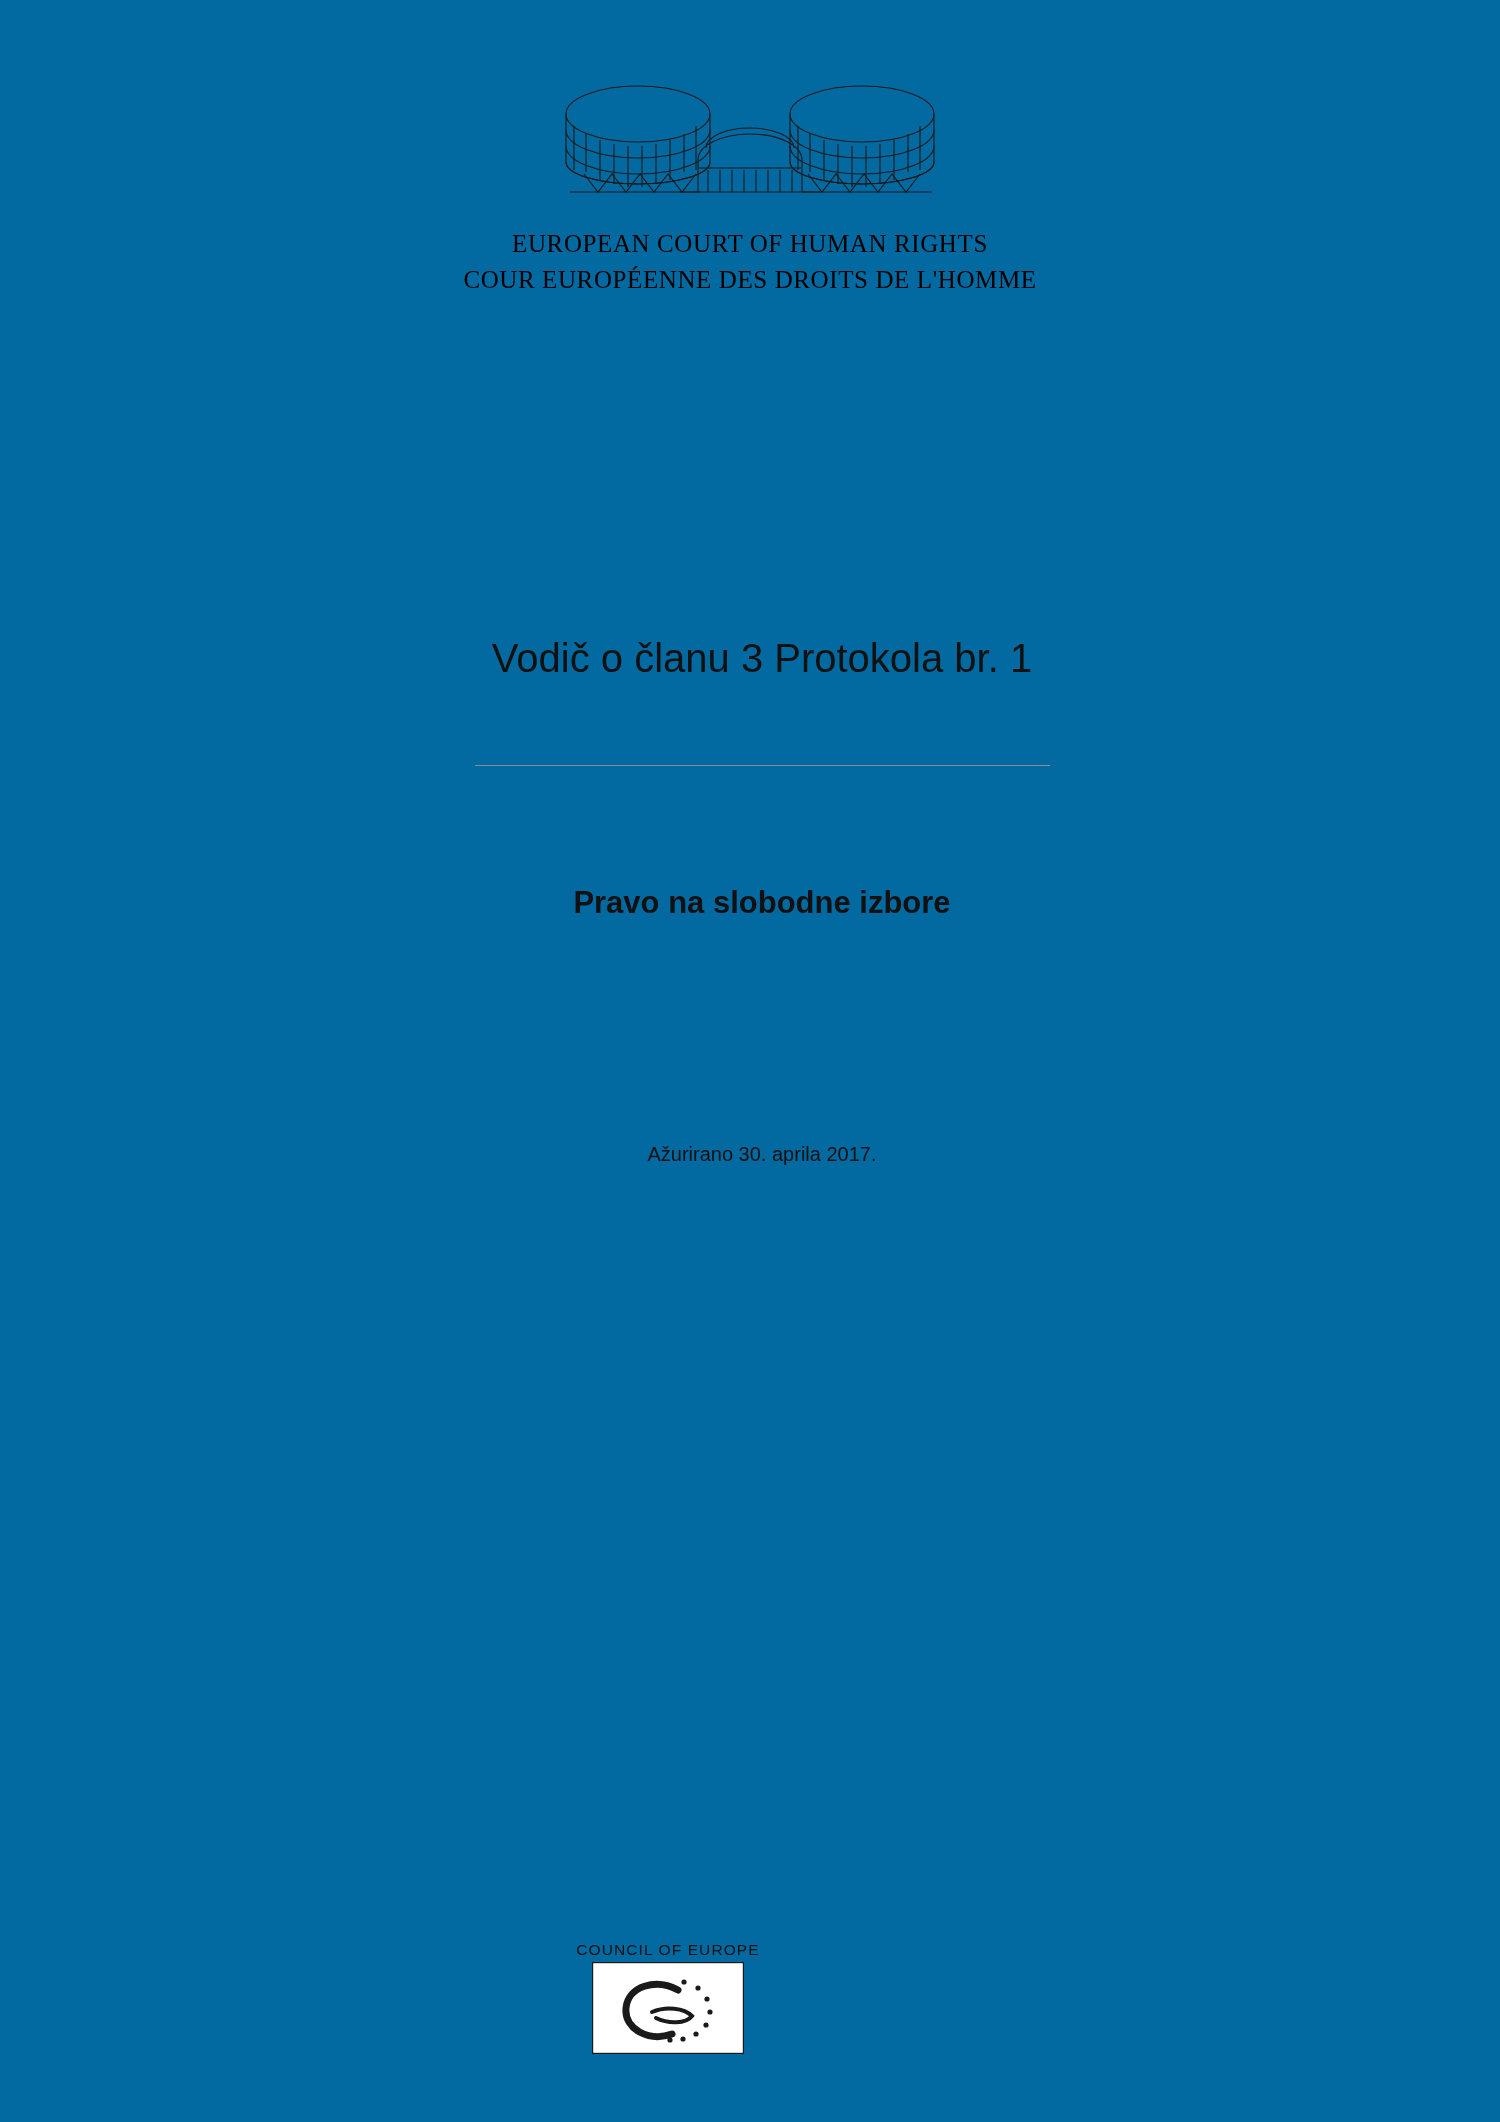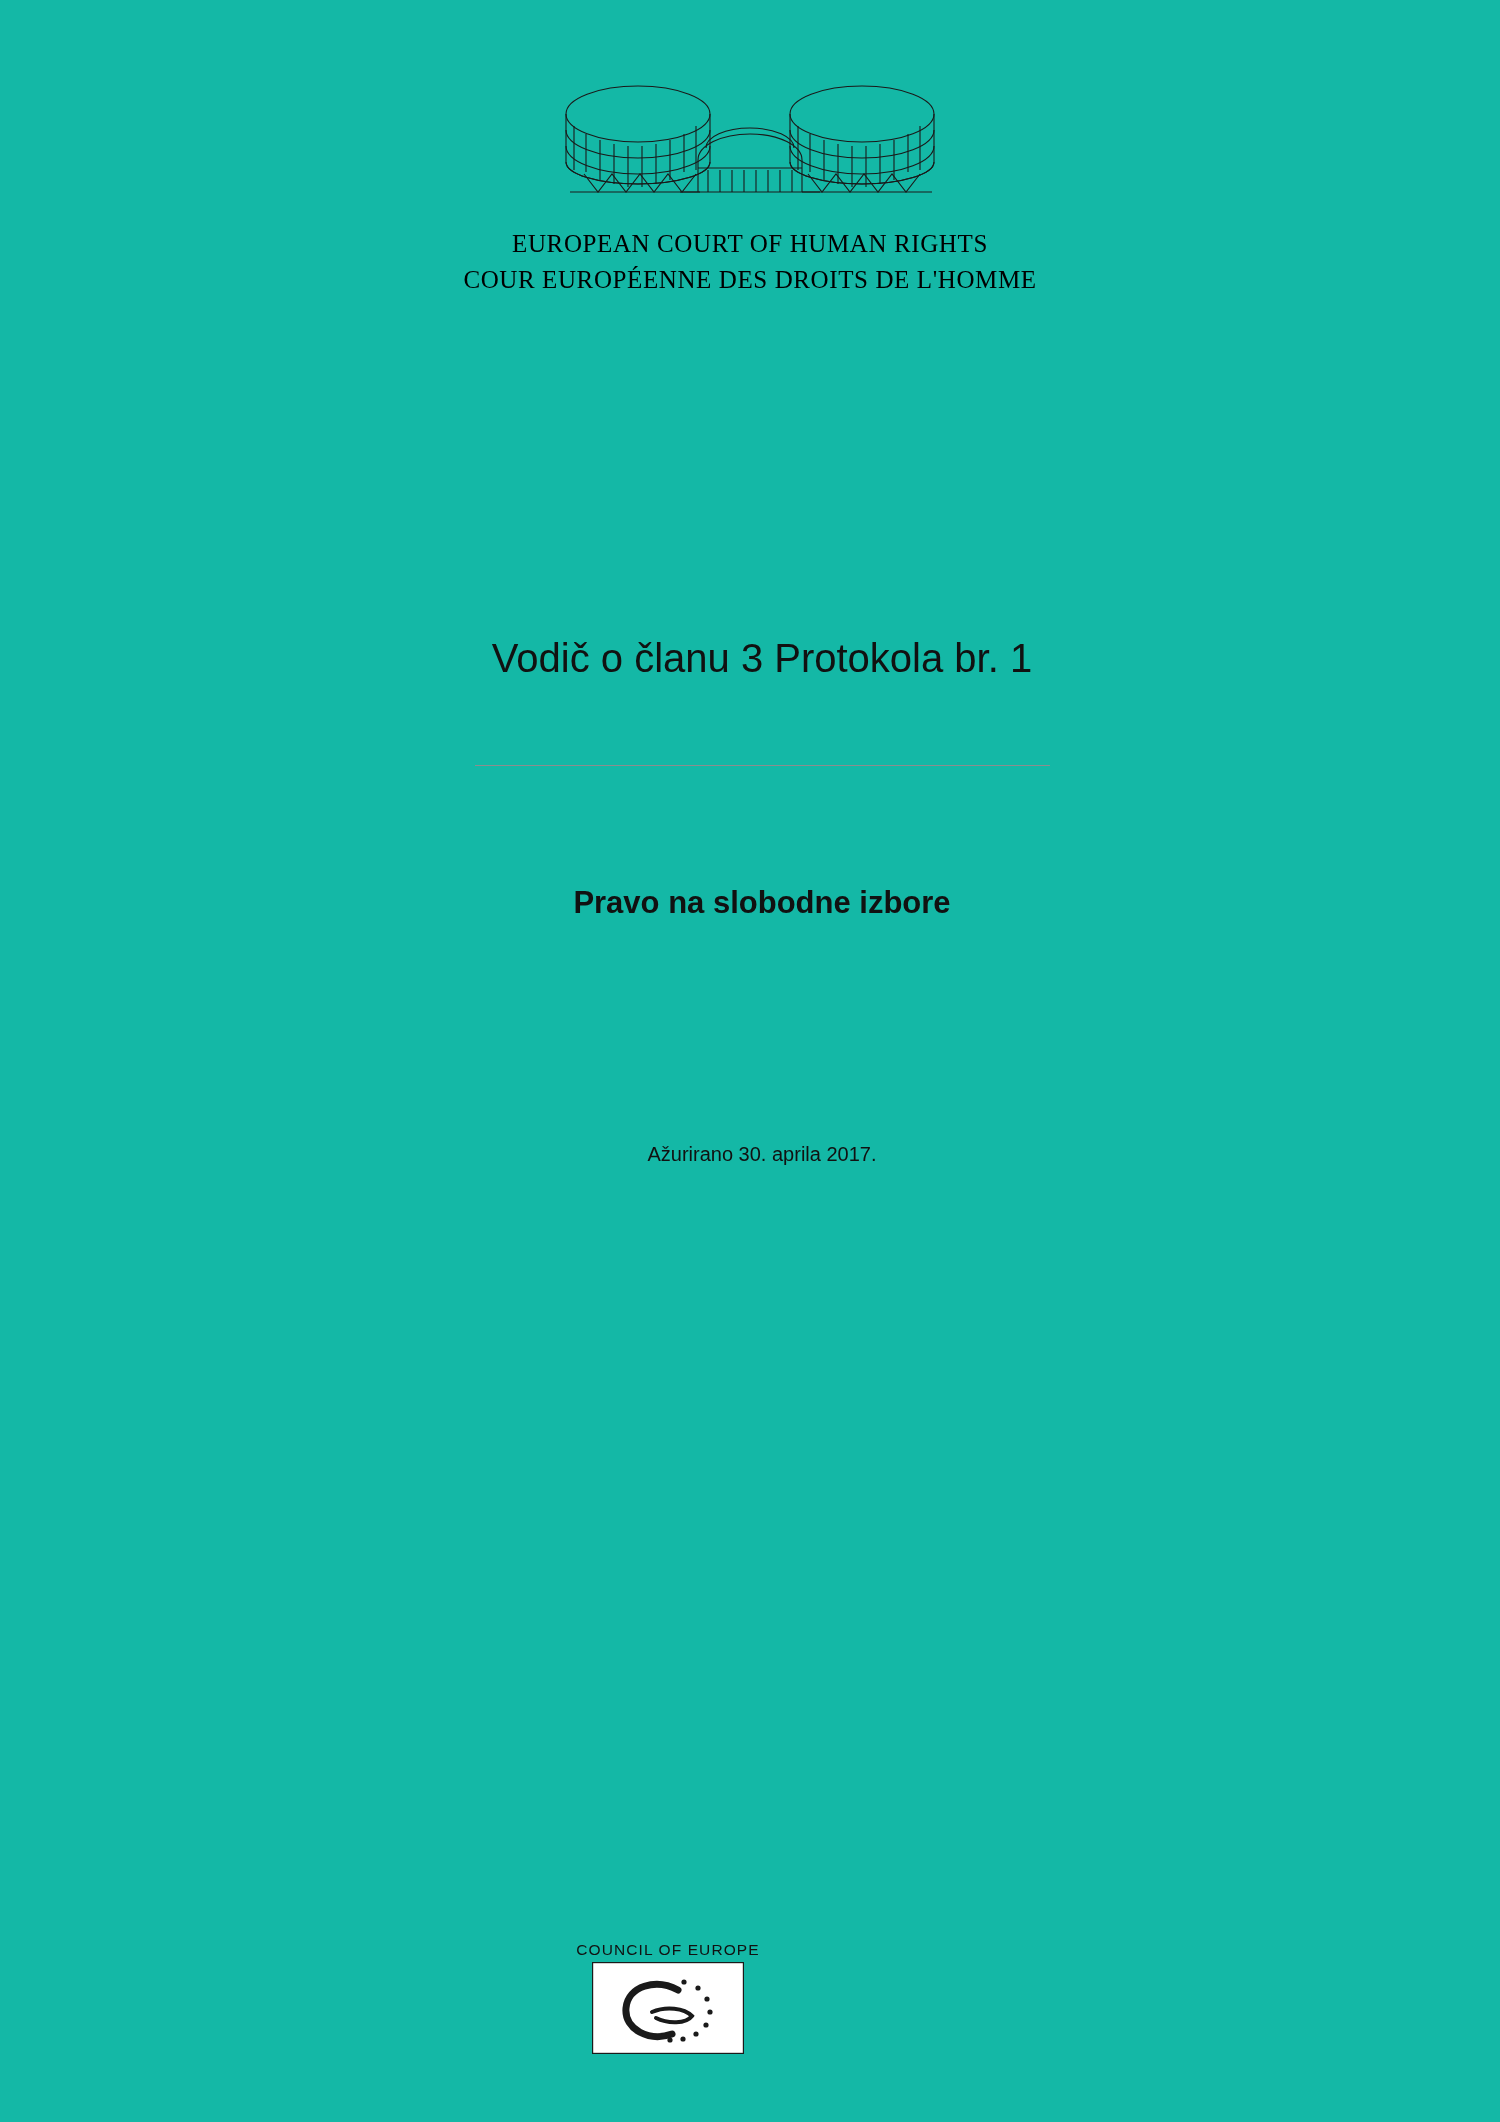--- a/index.html
+++ b/index.html
@@ -22,7 +22,7 @@
     top: 0;
     width: 1500px;
     height: 2122px;
-    background: #14b8a6;
+    background: #0369a1;
   }
 
   

